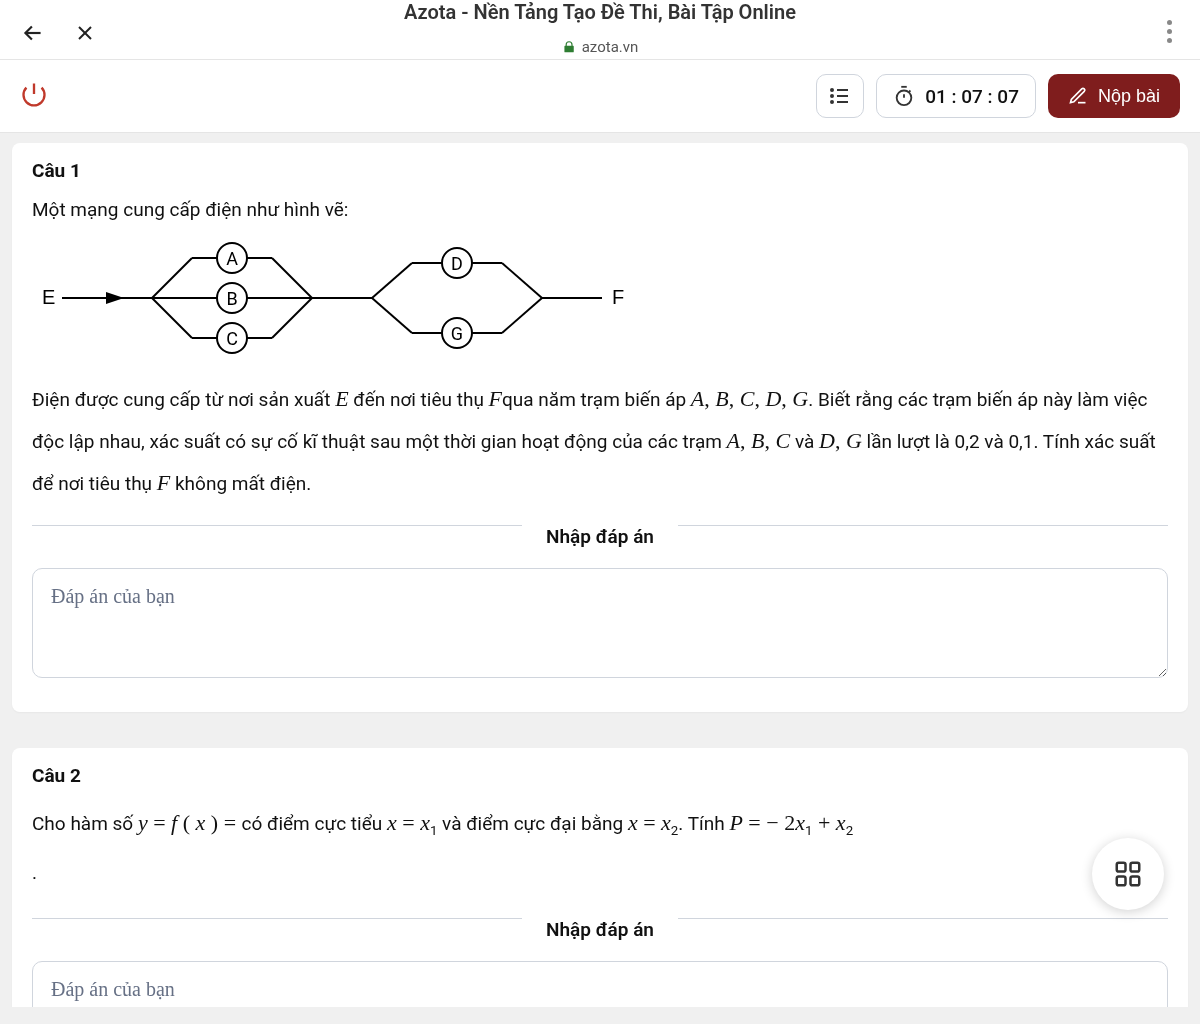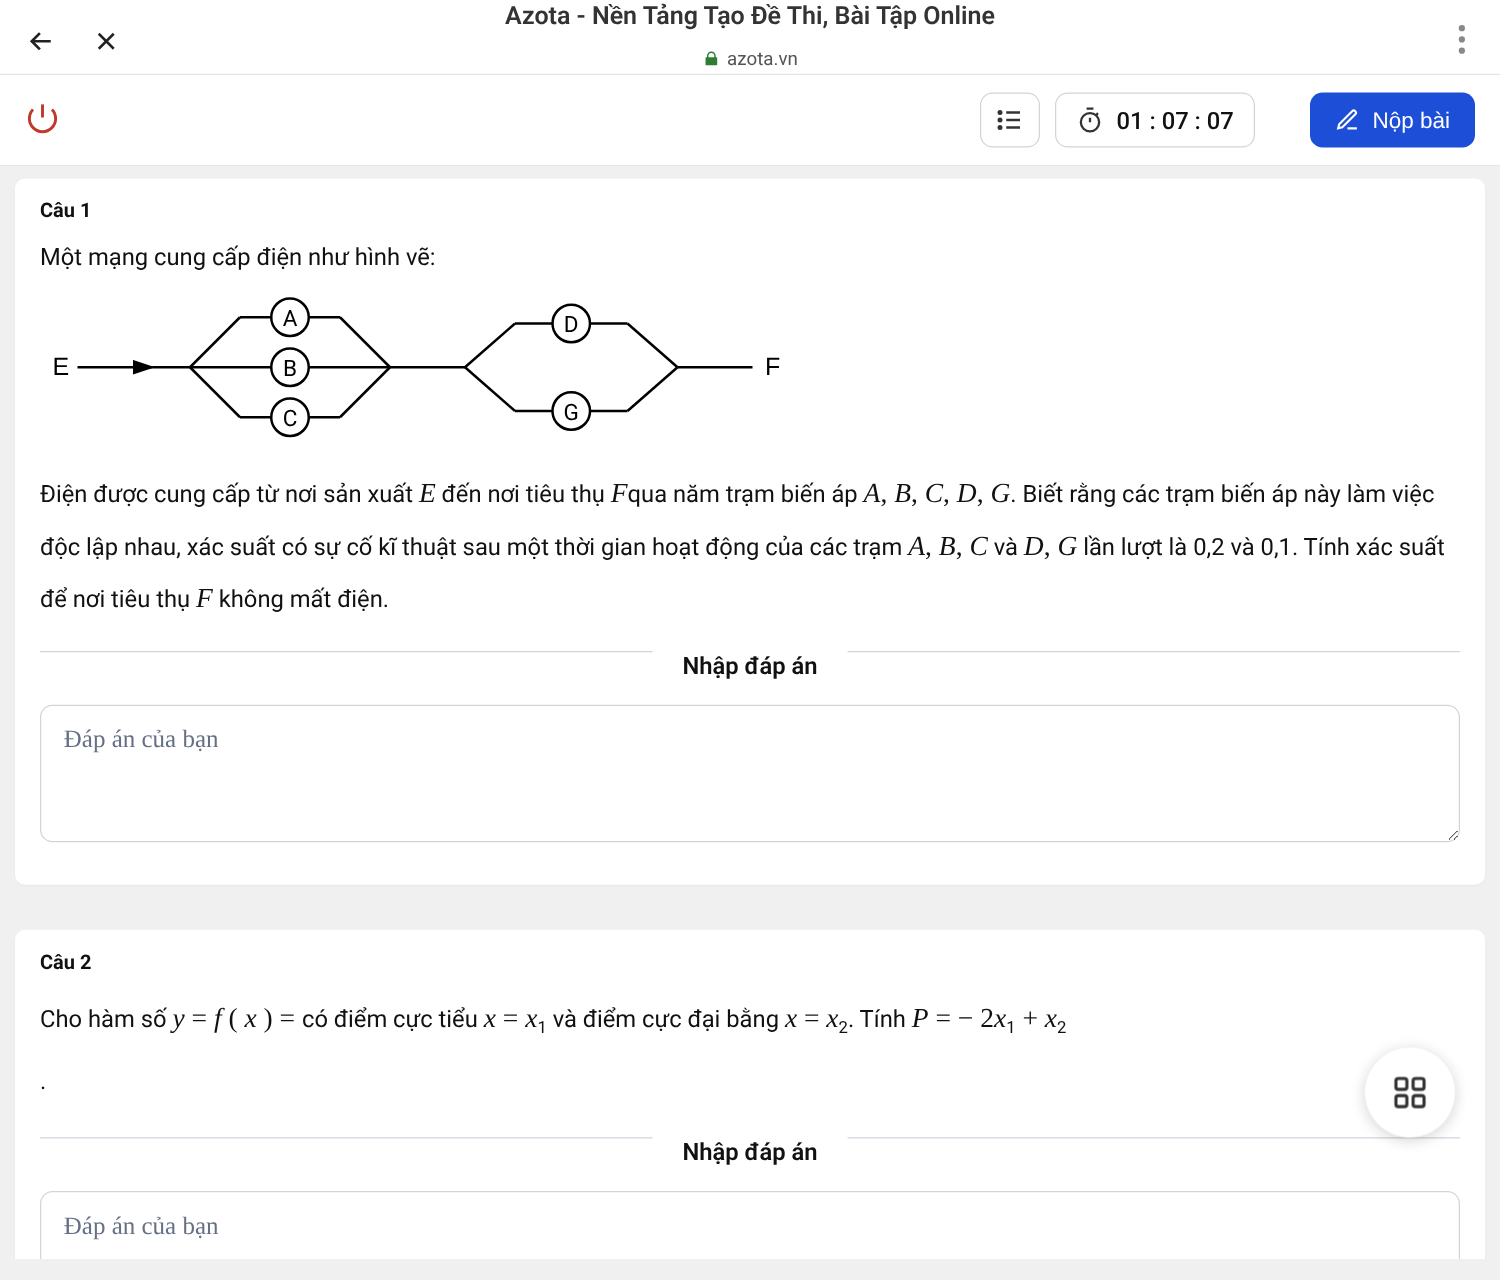--- a/index.html
+++ b/index.html
@@ -61,9 +61,9 @@
     }
     .timer-icon { width:22px; height:22px; }
     .submit-btn {
-      height:44px; background:#1d4ed8; color:#fff; border:none; border-radius:10px;
+      height:44px; background:#7f1d1d; color:#fff; border:none; border-radius:10px;
       padding:0 20px; font-size:18px; font-weight:500; cursor:pointer;
-      display:flex; align-items:center; gap:10px;margin-left:32px;
+      display:flex; align-items:center; gap:10px;
     }
     .submit-btn svg { width:20px; height:20px; }
 

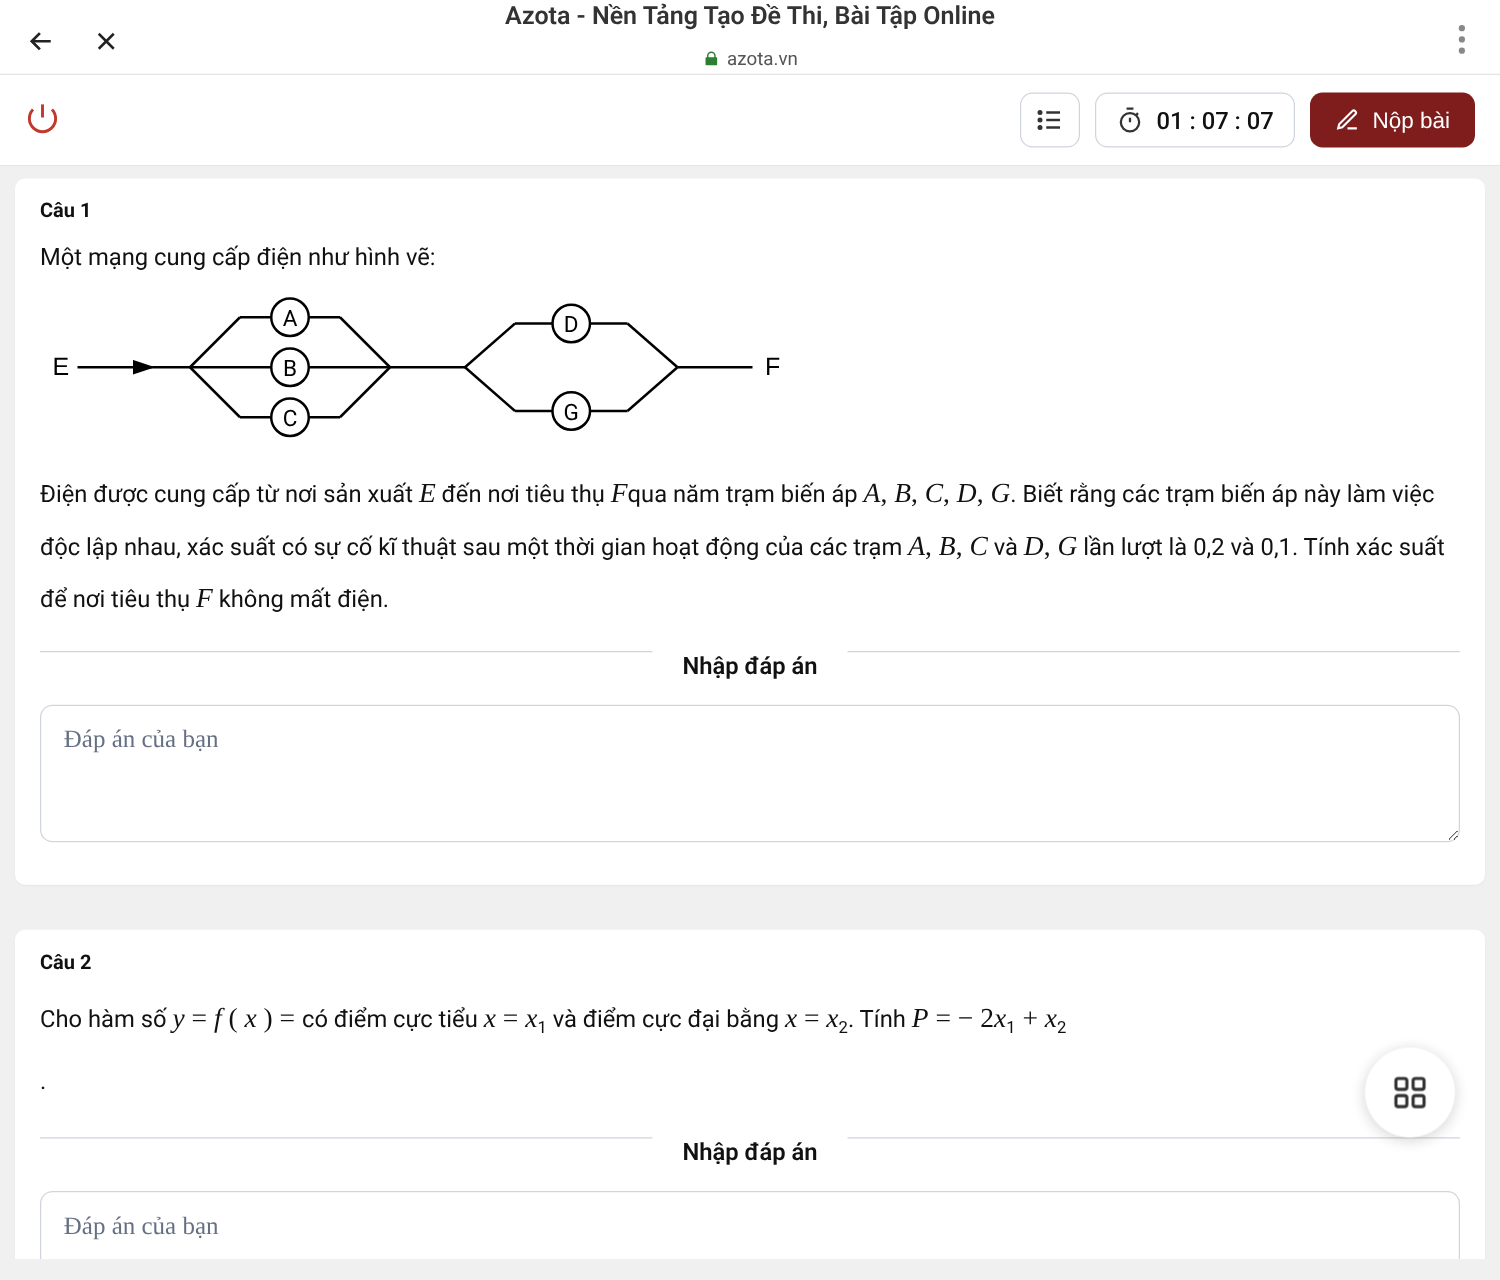--- a/index.html
+++ b/index.html
@@ -72,7 +72,7 @@
       background:#fff; border-radius:8px; padding: 16px 20px 30px 20px; margin-bottom:36px;
       box-shadow: 0 1px 2px rgba(0,0,0,0.04);
     }
-    .q-title { font-size:16px; font-weight:700; margin-bottom:10px; }
+    .q-title { font-size:19px; font-weight:700; margin-bottom:10px; }
     .q-text { font-size:19px; line-height:1.9; color:#111; }
     .math-it { font-family: Georgia, 'Times New Roman', serif; font-style: italic; font-size:22px; }
     .math-rm { font-family: Georgia, 'Times New Roman', serif; font-size:22px; }

